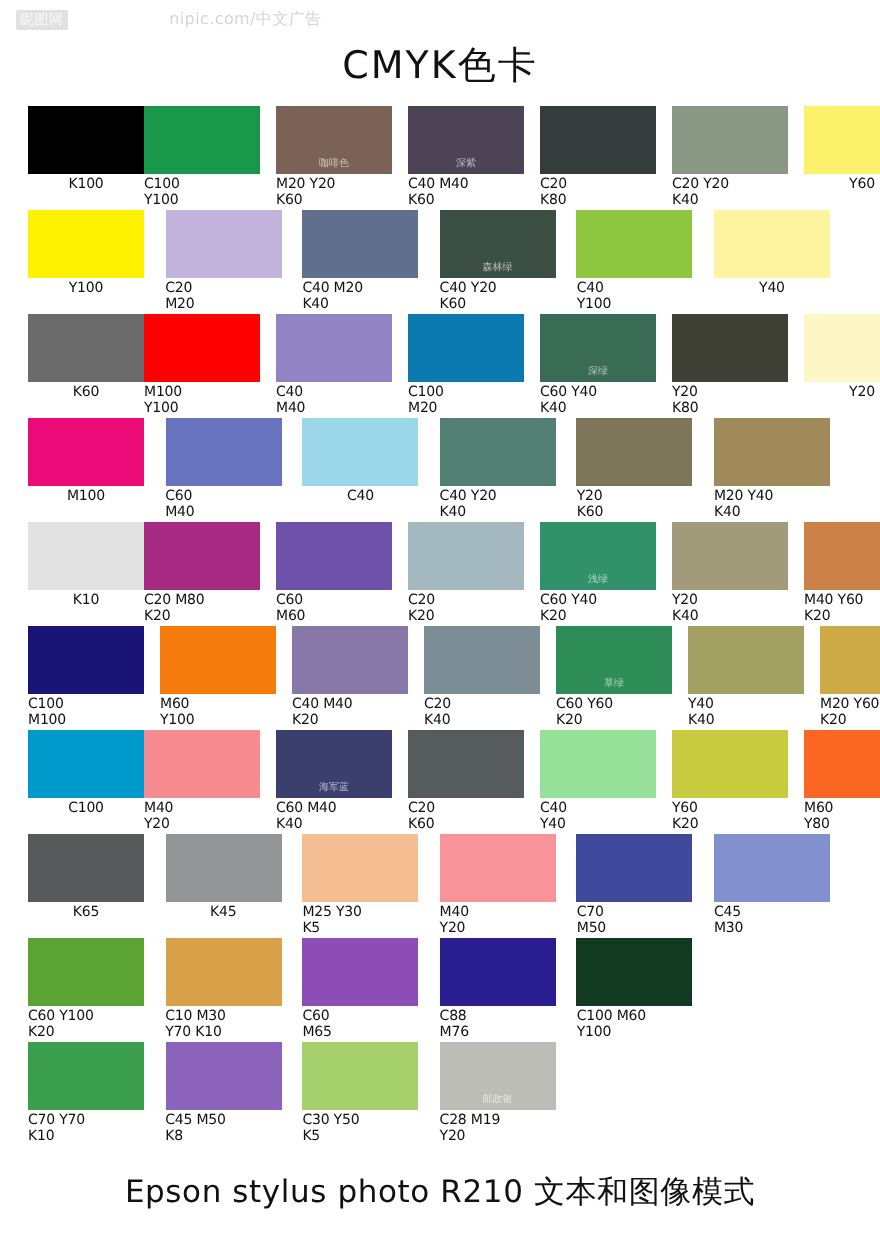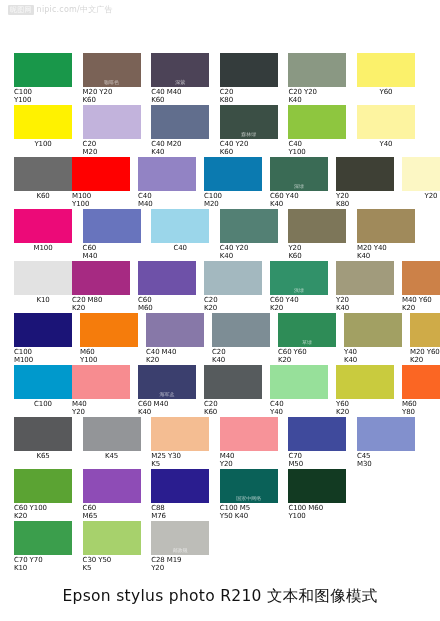--- a/index.html
+++ b/index.html
@@ -41,7 +41,7 @@
     font-size: 7px;
     line-height: 10px;
   }
-  .watermark .wm-url { font-size: 8px; color: #9a9a9a; }
+  .watermark .wm-url { font-size: 8px; color: #9a9a9a; margin-left: 48px; }
 
   
   .title-bar {

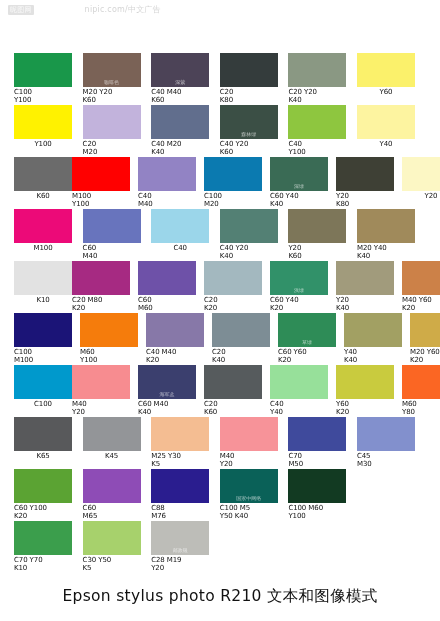--- a/index.html
+++ b/index.html
@@ -138,6 +138,9 @@
     <span class="wm-url">nipic.com/中文广告</span>
   </div>
 
+  <div class="title-bar">
+    <span class="title-text">CMYK色卡</span>
+  </div>
 
   <div class="grid" id="swatch-grid">
       <div class="swatch-row">

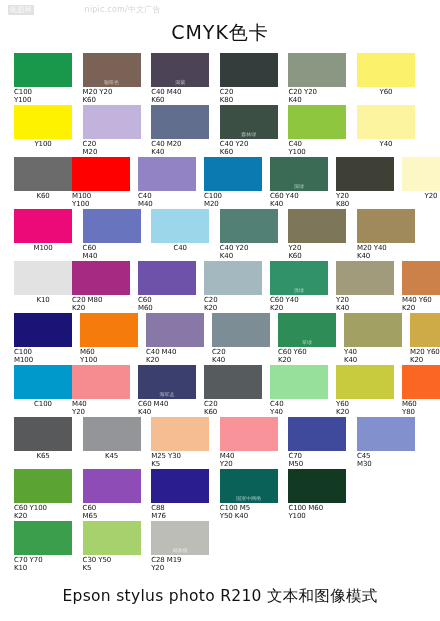--- a/index.html
+++ b/index.html
@@ -145,6 +145,10 @@
   <div class="grid" id="swatch-grid">
       <div class="swatch-row">
         <div class="cell">
+          <div class="chip" style="background: rgb(0, 0, 0);"></div>
+          <div class="label centered">K100</div>
+        </div>
+        <div class="cell">
           <div class="chip" style="background: rgb(25, 151, 74);"></div>
           <div class="label">C100
 Y100</div>

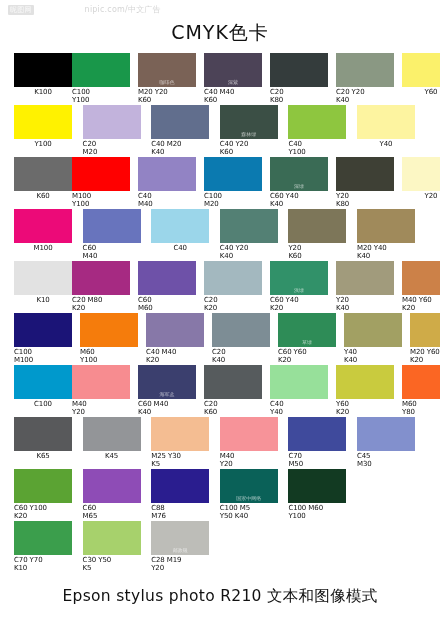--- a/index.html
+++ b/index.html
@@ -433,6 +433,11 @@
 K20</div>
         </div>
         <div class="cell">
+          <div class="chip" style="background: rgb(217, 161, 74);"></div>
+          <div class="label">C10 M30
+Y70 K10</div>
+        </div>
+        <div class="cell">
           <div class="chip" style="background: rgb(142, 76, 182);"></div>
           <div class="label">C60
 M65</div>

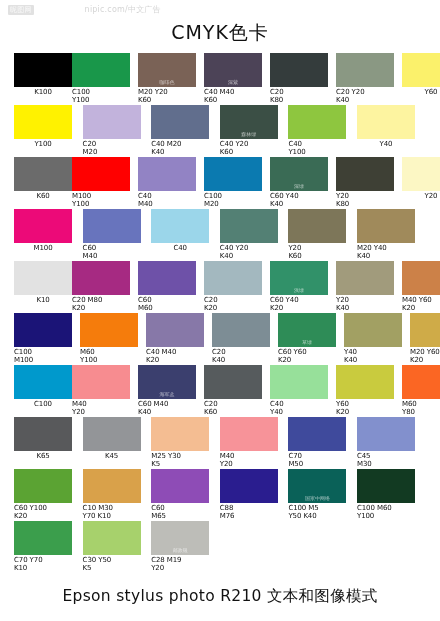--- a/index.html
+++ b/index.html
@@ -448,13 +448,6 @@
 M76</div>
         </div>
         <div class="cell">
-          <div class="chip" style="background: rgb(10, 97, 88);">
-            <div class="chip-overlay">国家中网络</div>
-          </div>
-          <div class="label">C100 M5
-Y50 K40</div>
-        </div>
-        <div class="cell">
           <div class="chip" style="background: rgb(18, 58, 34);"></div>
           <div class="label">C100 M60
 Y100</div>

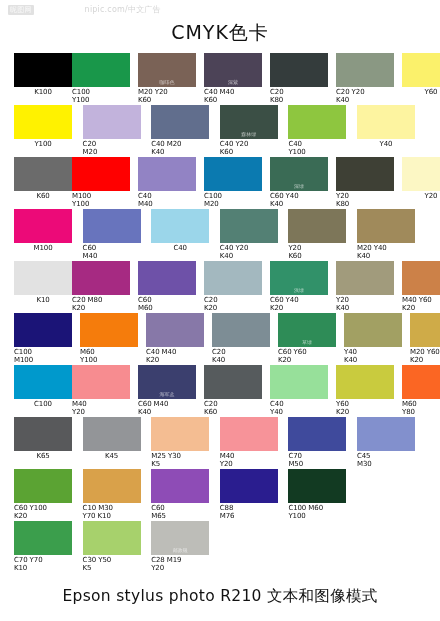--- a/index.html
+++ b/index.html
@@ -460,6 +460,11 @@
 K10</div>
         </div>
         <div class="cell">
+          <div class="chip" style="background: rgb(140, 99, 187);"></div>
+          <div class="label">C45 M50
+K8</div>
+        </div>
+        <div class="cell">
           <div class="chip" style="background: rgb(167, 209, 108);"></div>
           <div class="label">C30 Y50
 K5</div>

